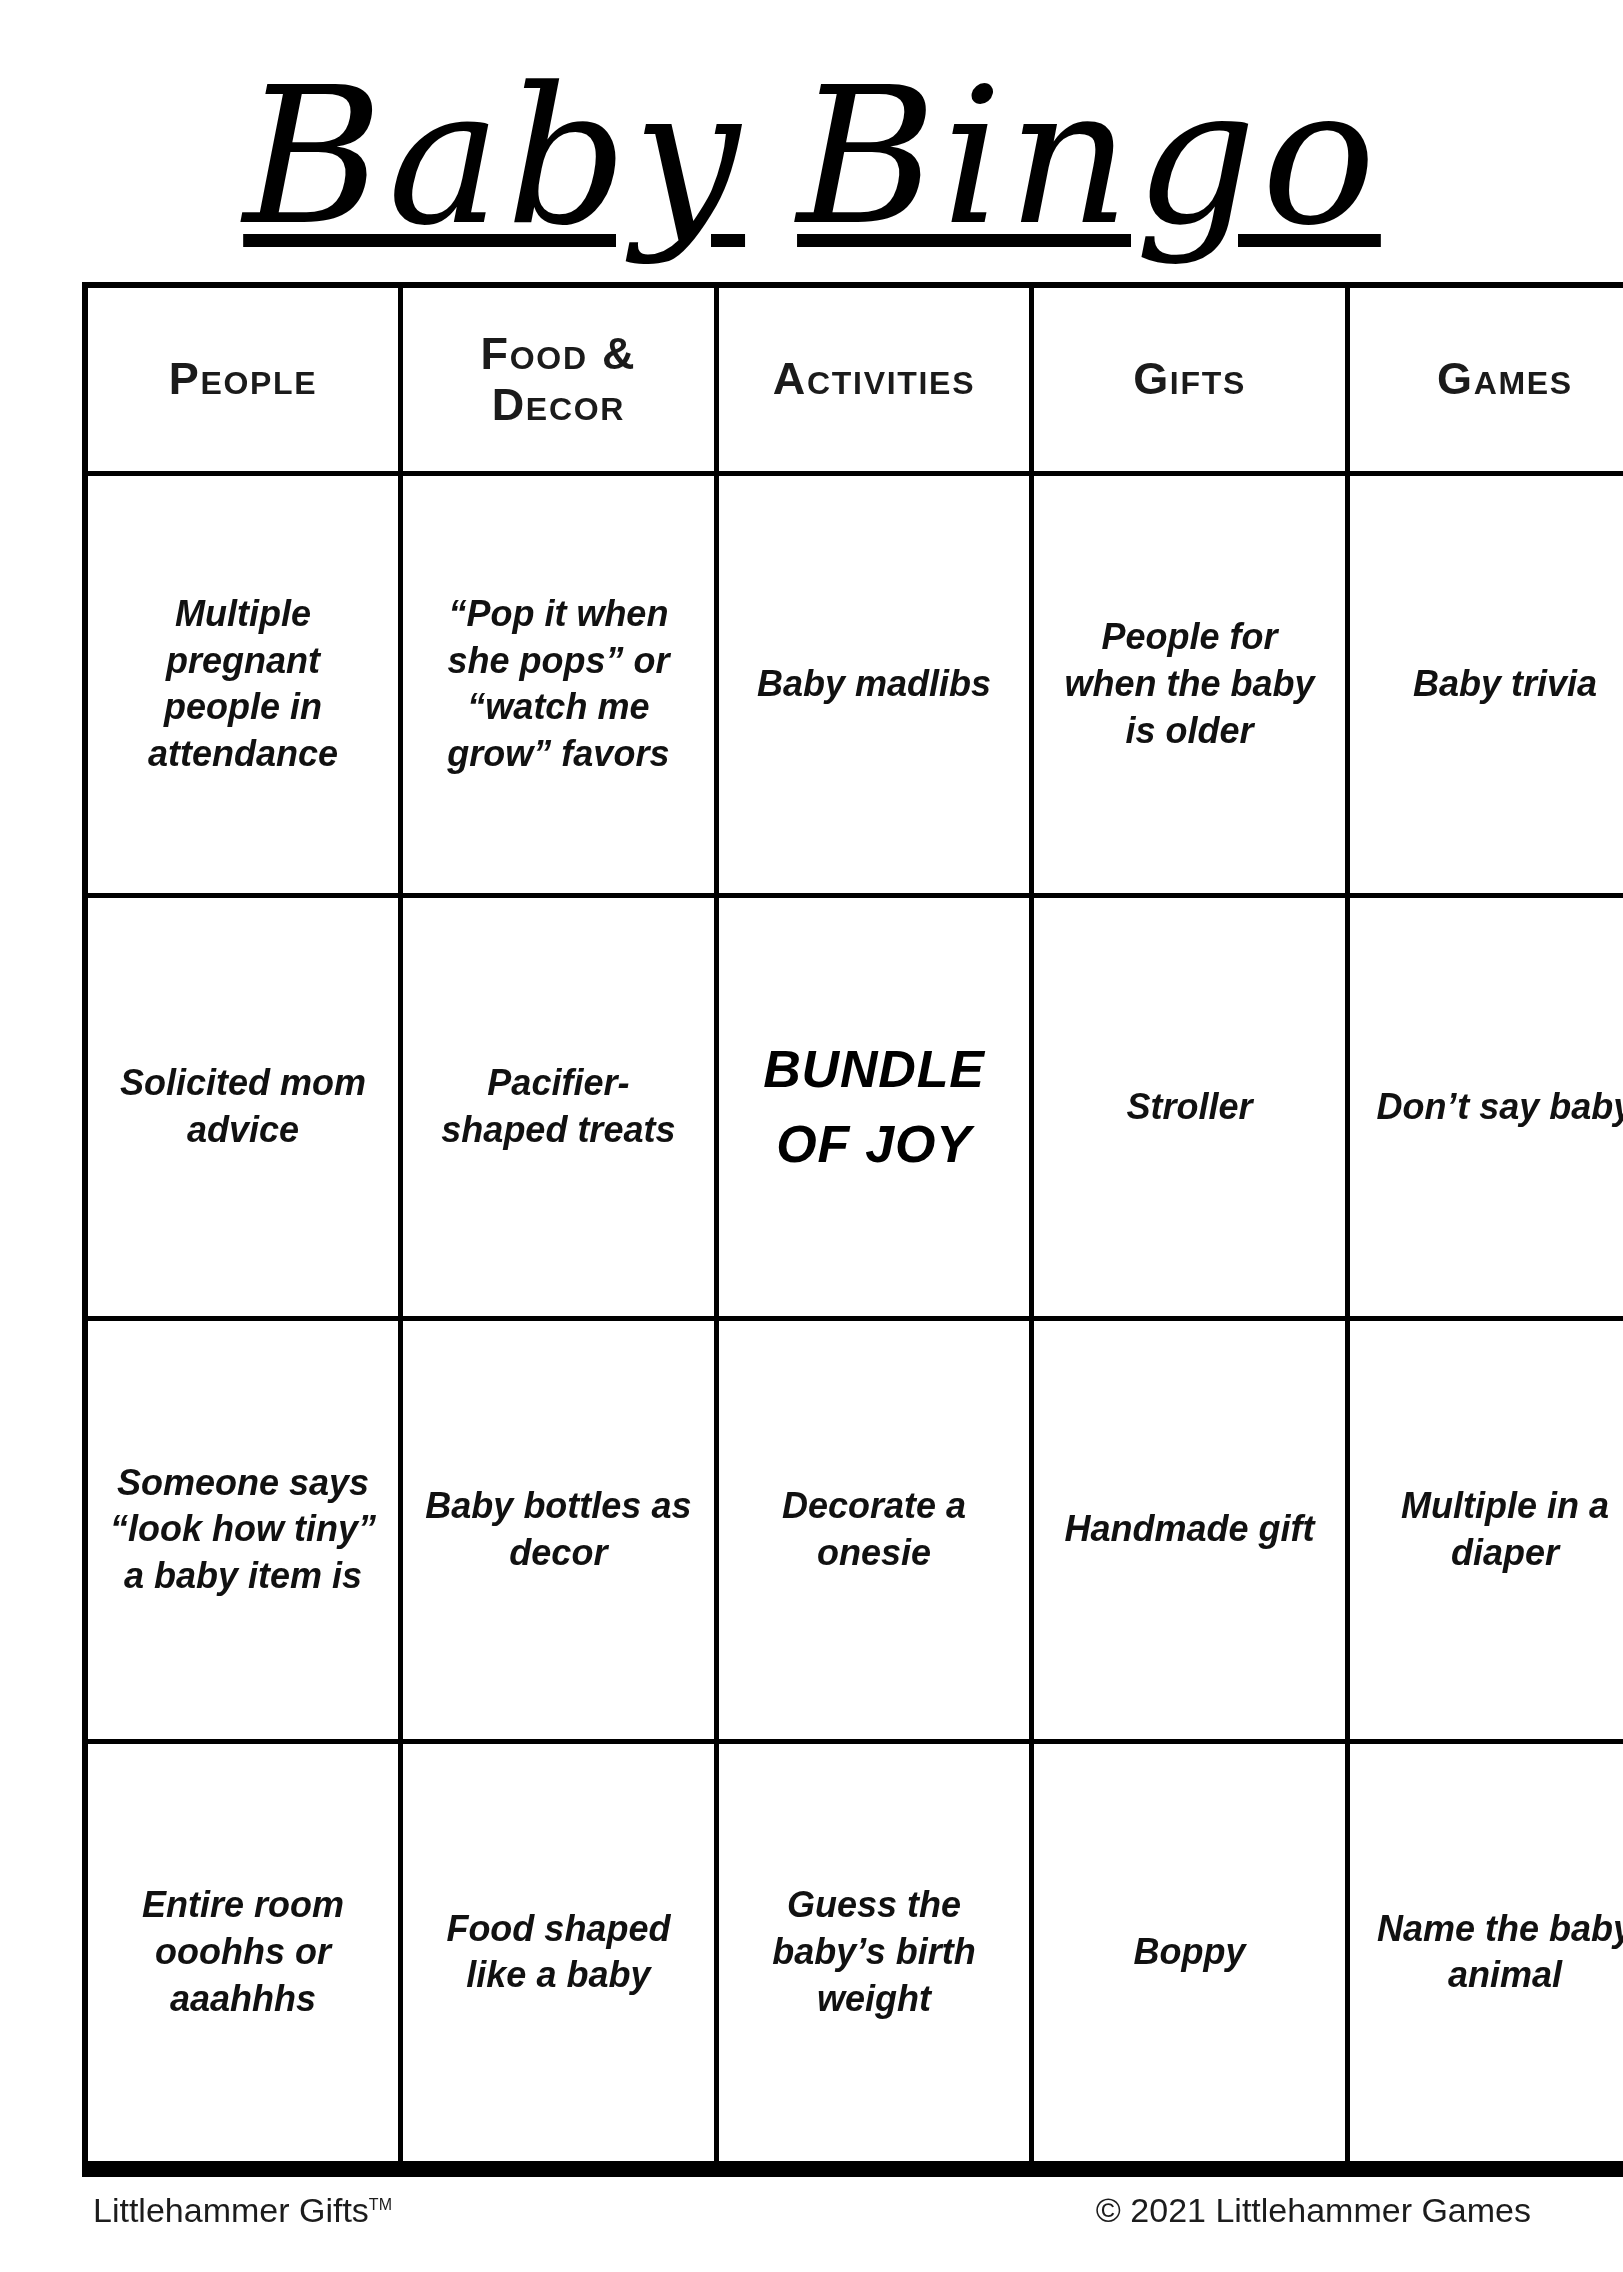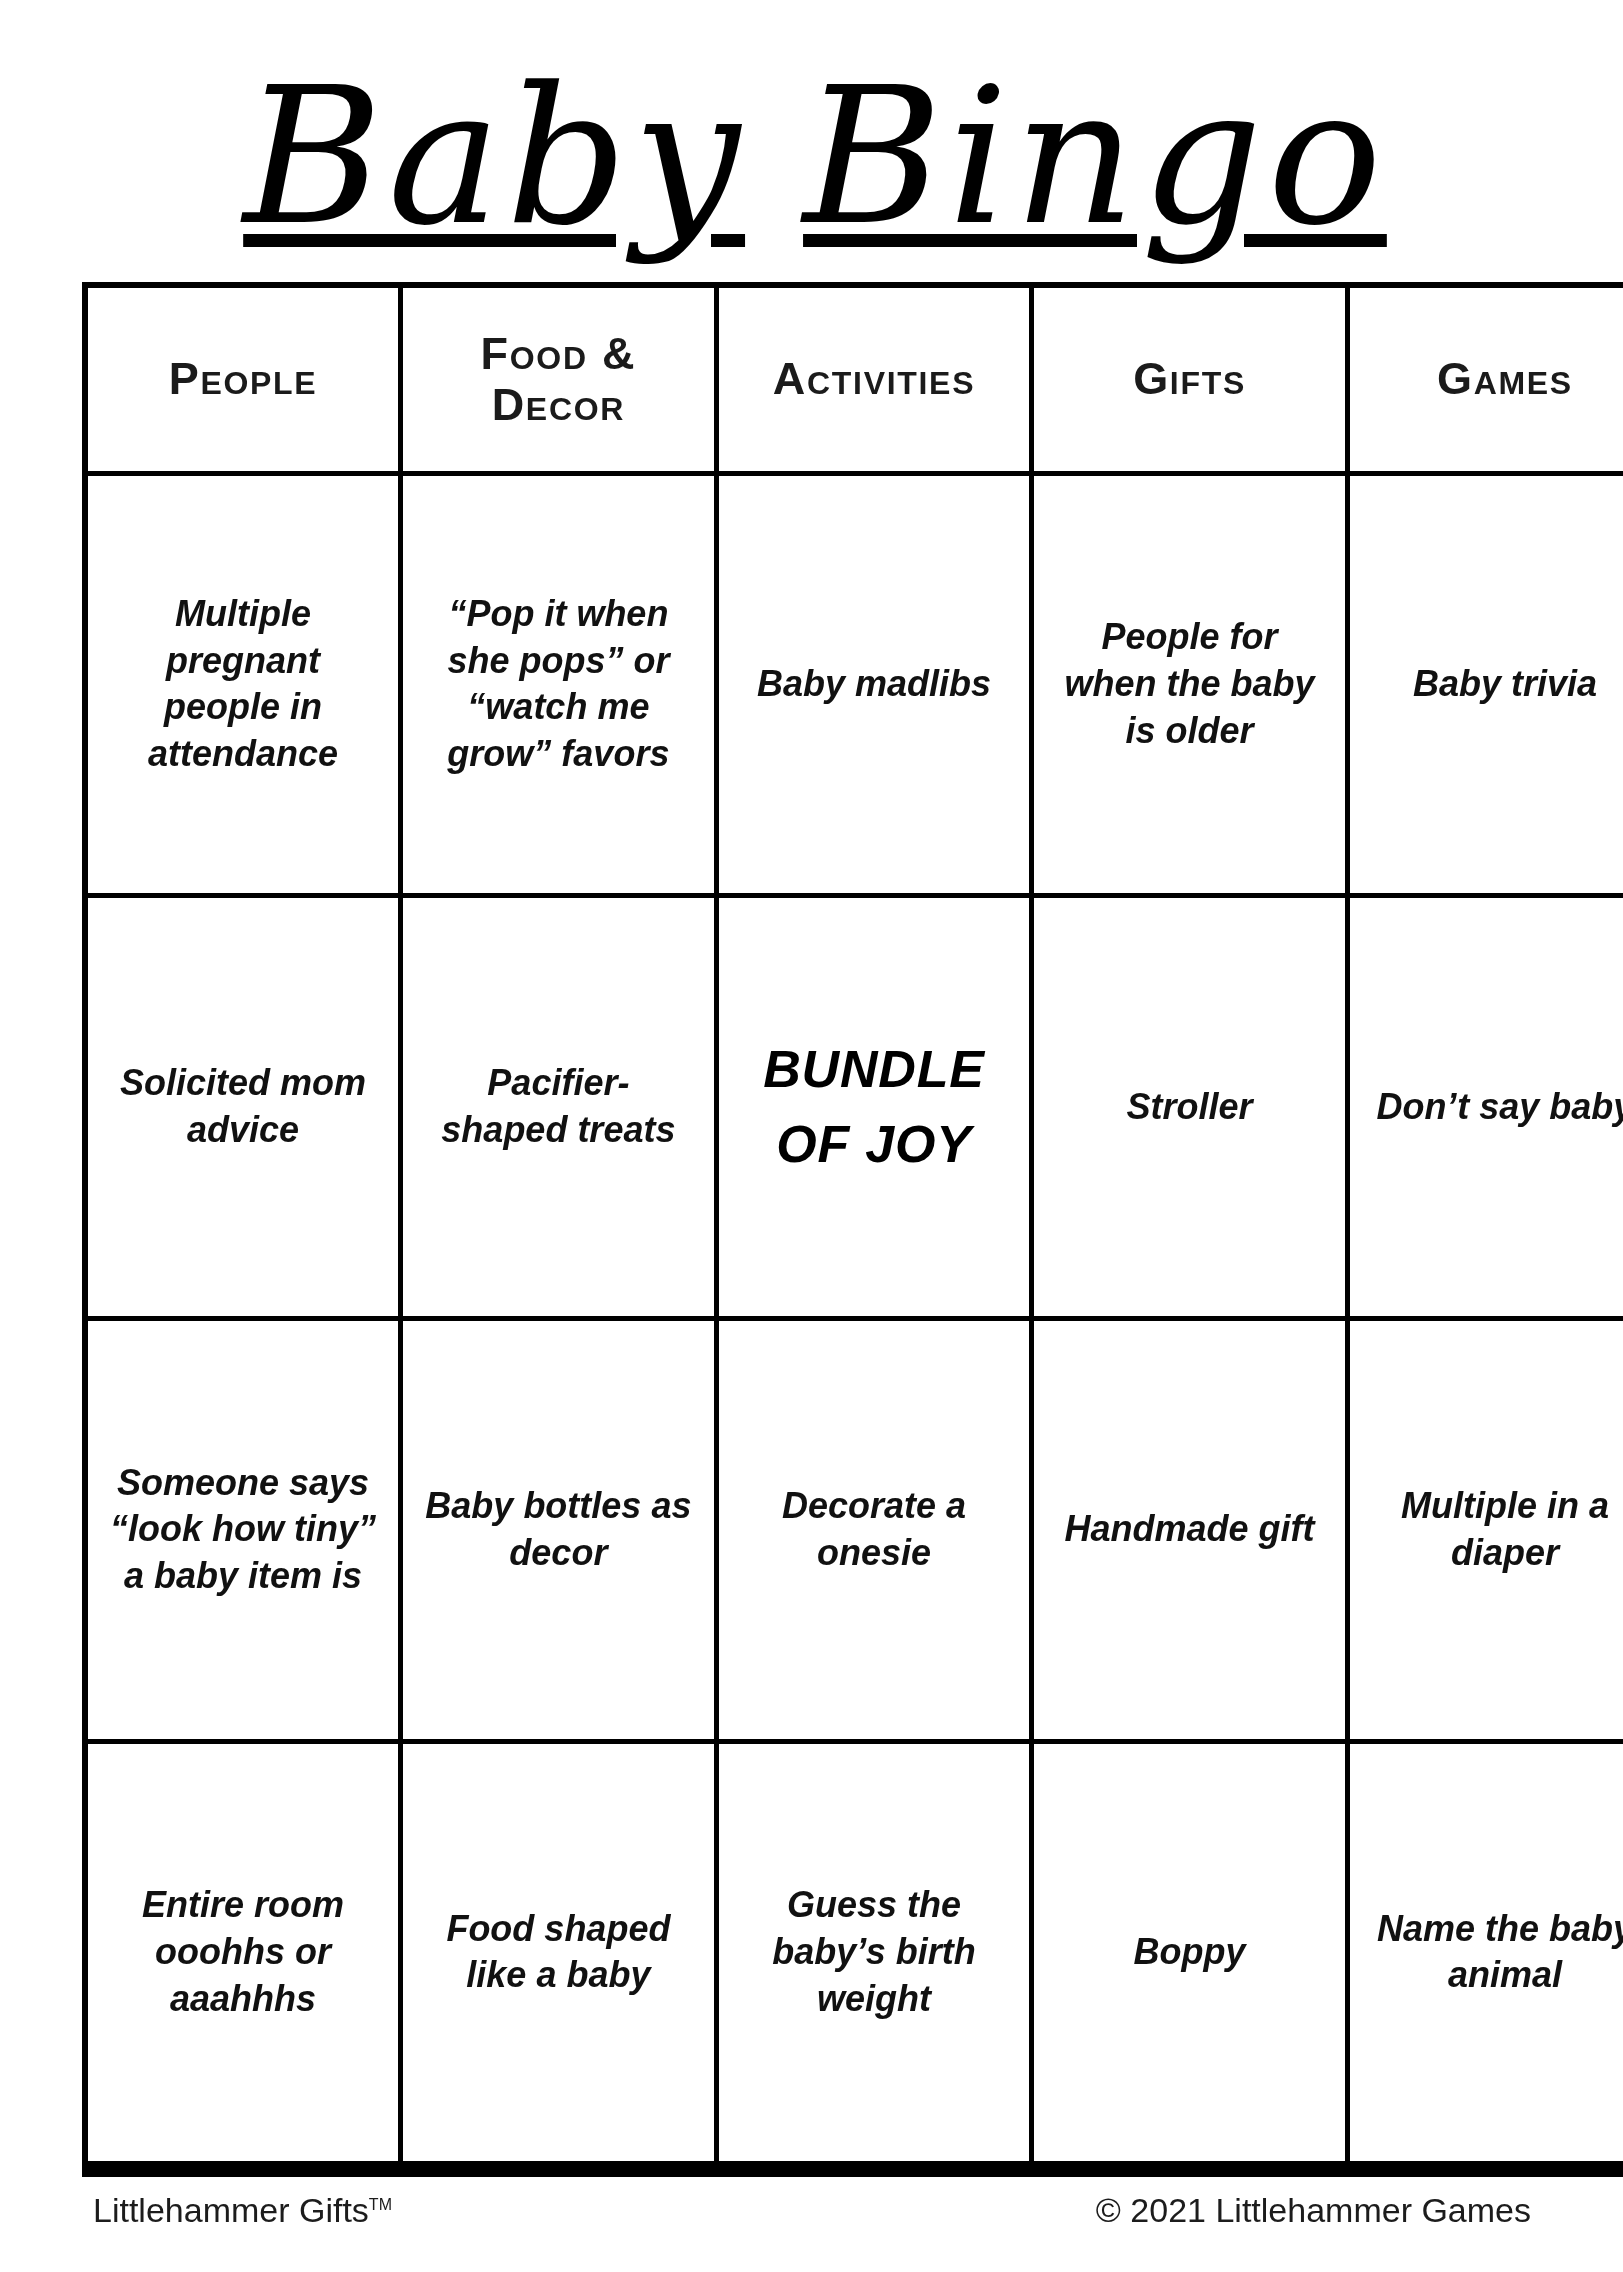--- a/index.html
+++ b/index.html
@@ -38,7 +38,6 @@
     text-decoration: underline;
     text-decoration-thickness: 12.5px;
     text-underline-offset: 11.7px;
-    margin-left: 6px;
   }
   .title-gap {
     display: inline-block;

